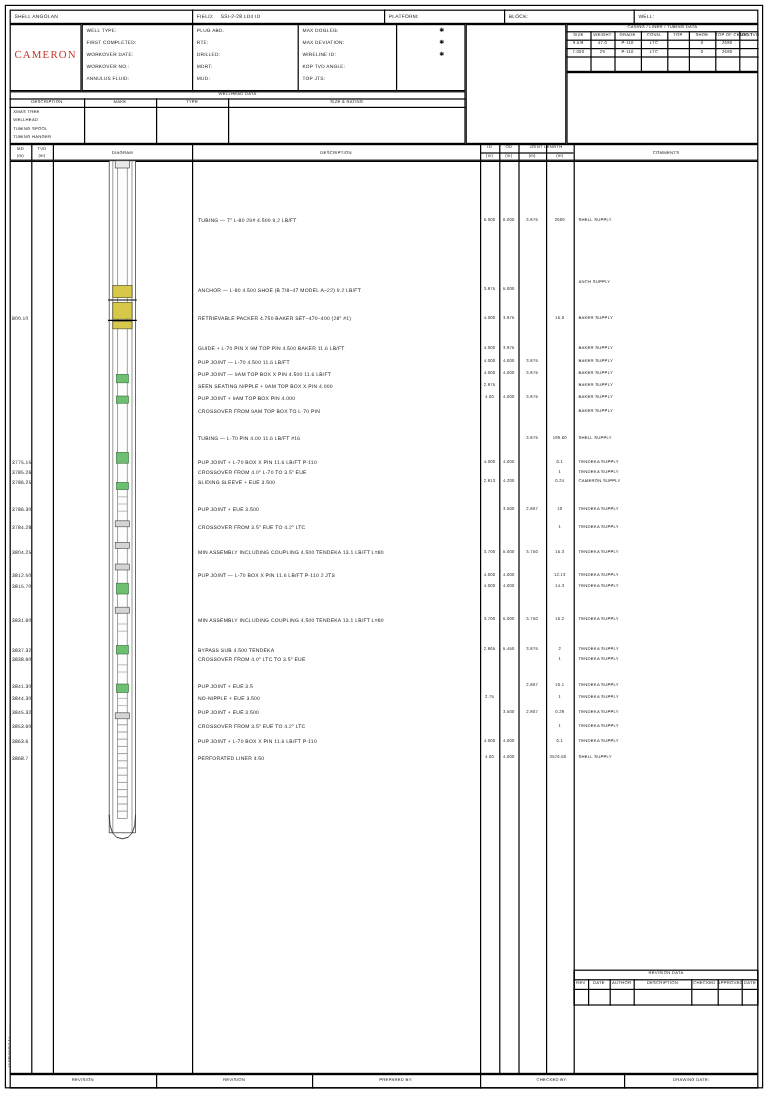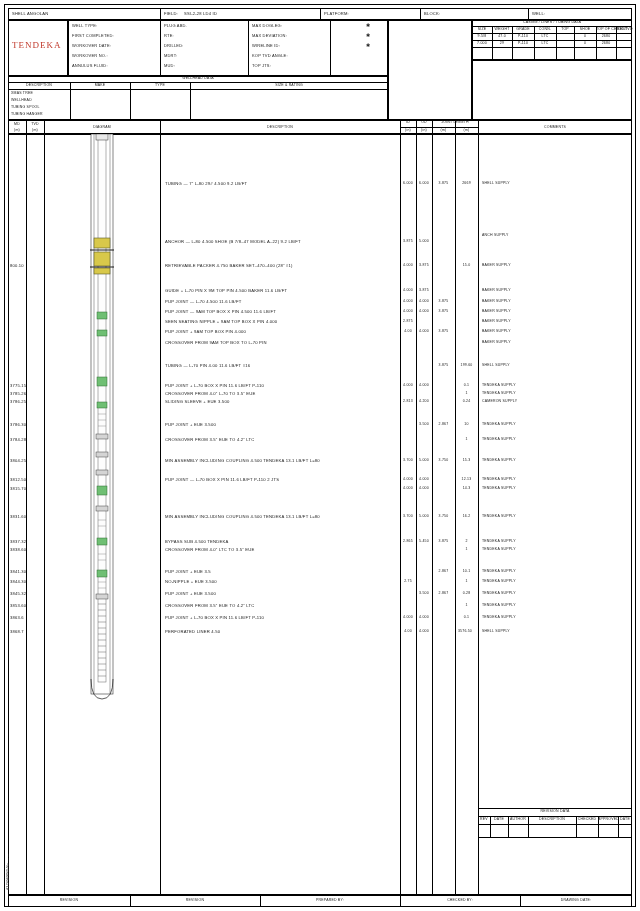--- a/index.html
+++ b/index.html
@@ -40,7 +40,7 @@
   <div class="tx" style="left:532px;top:12px;">WELL:</div>
 
   <div class="bx" style="left:8px;top:20px;width:60px;height:56px;"></div>
-  <div class="logo" style="left:12px;top:40px;">TENDEKA</div>
+  <div class="logo" style="left:12px;top:40px;">CAMERON</div>
 
   <div class="bx" style="left:68px;top:20px;width:320px;height:56px;"></div>
   <div class="ln vl" style="left:160px;top:20px;height:56px;"></div>

